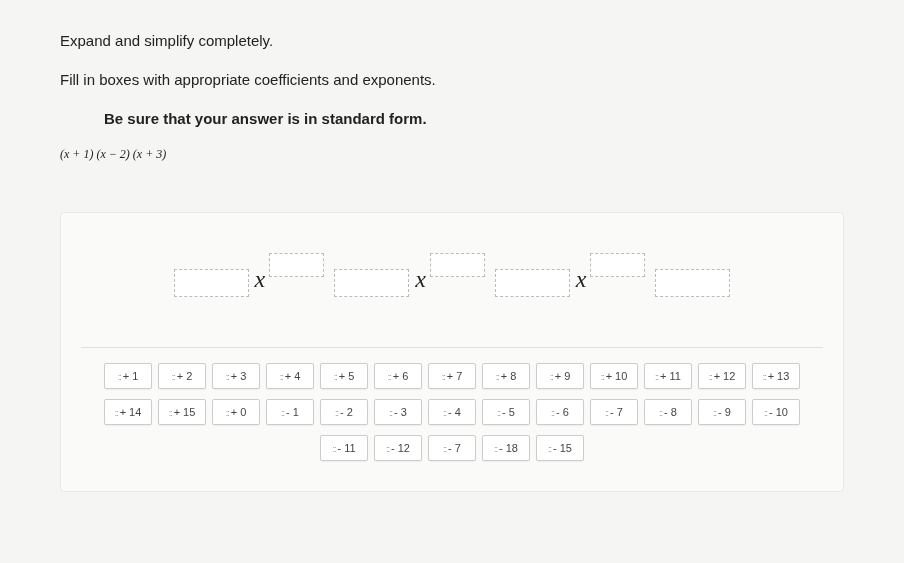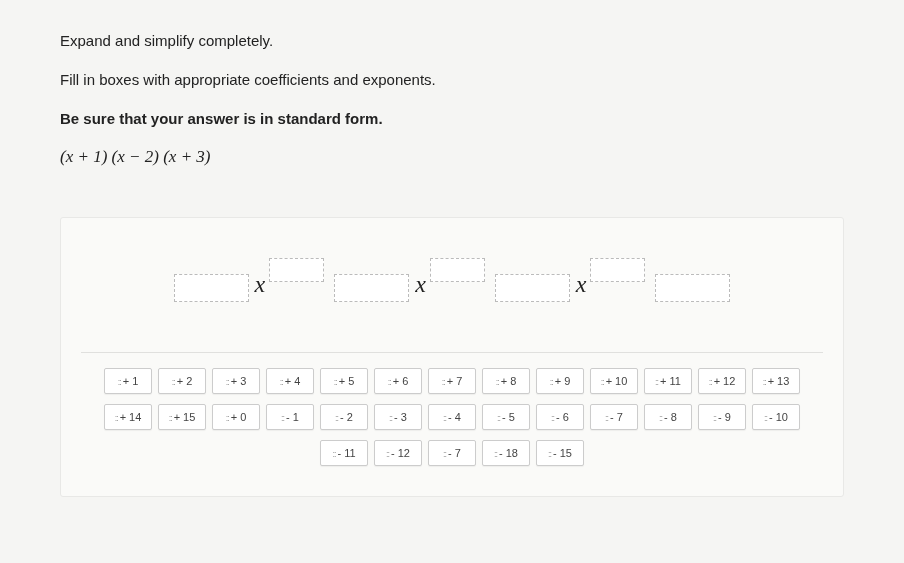--- a/index.html
+++ b/index.html
@@ -17,6 +17,7 @@
     }
     .instructions .bold {
       font-weight: bold;
+      margin-left: 44px;
     }
     .math {
       font-family: 'Times New Roman', serif;

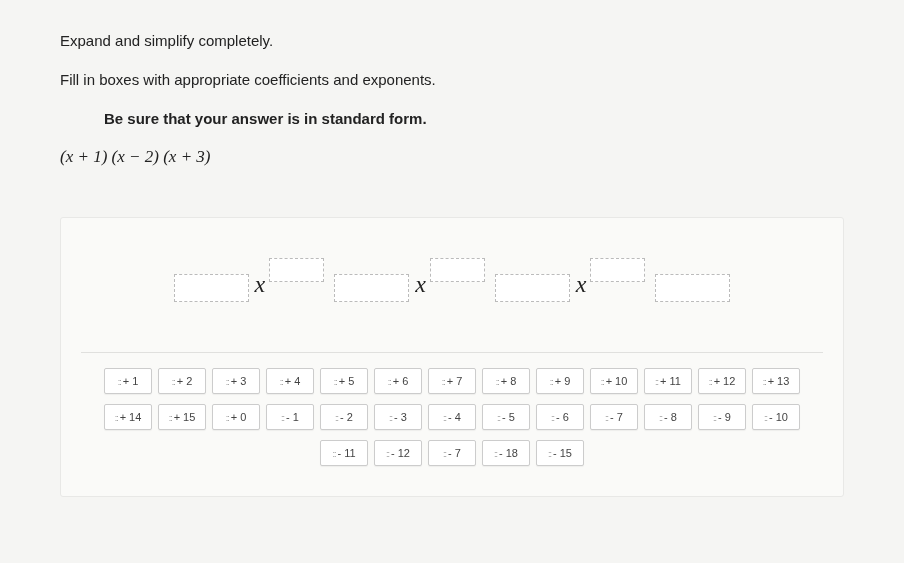--- a/index.html
+++ b/index.html
@@ -27,7 +27,7 @@
     .math sup { font-size: 0.7em; font-style: normal; }
     .problem {
       margin-top: 14px;
-      font-size: 17px;
+      font-size: 12px;
     }
     .answer-area {
       margin-top: 50px;

